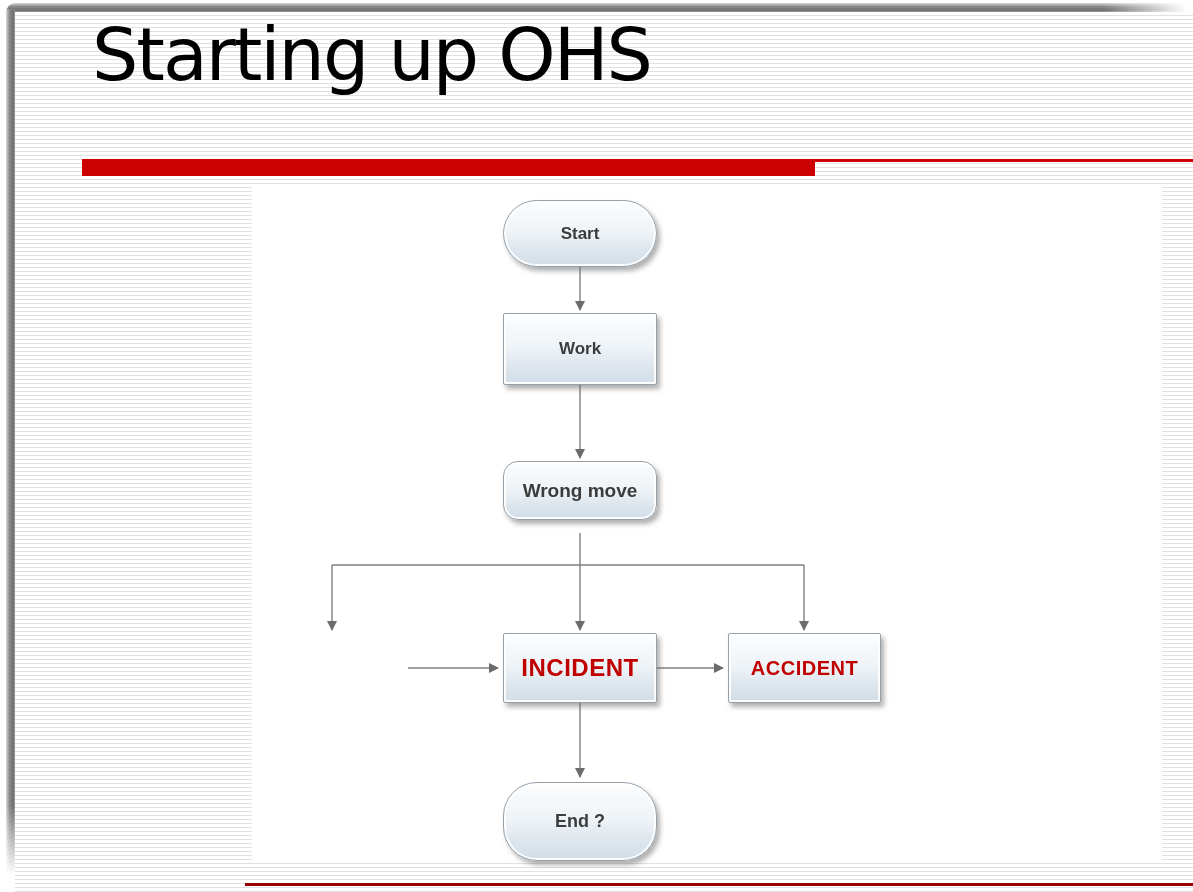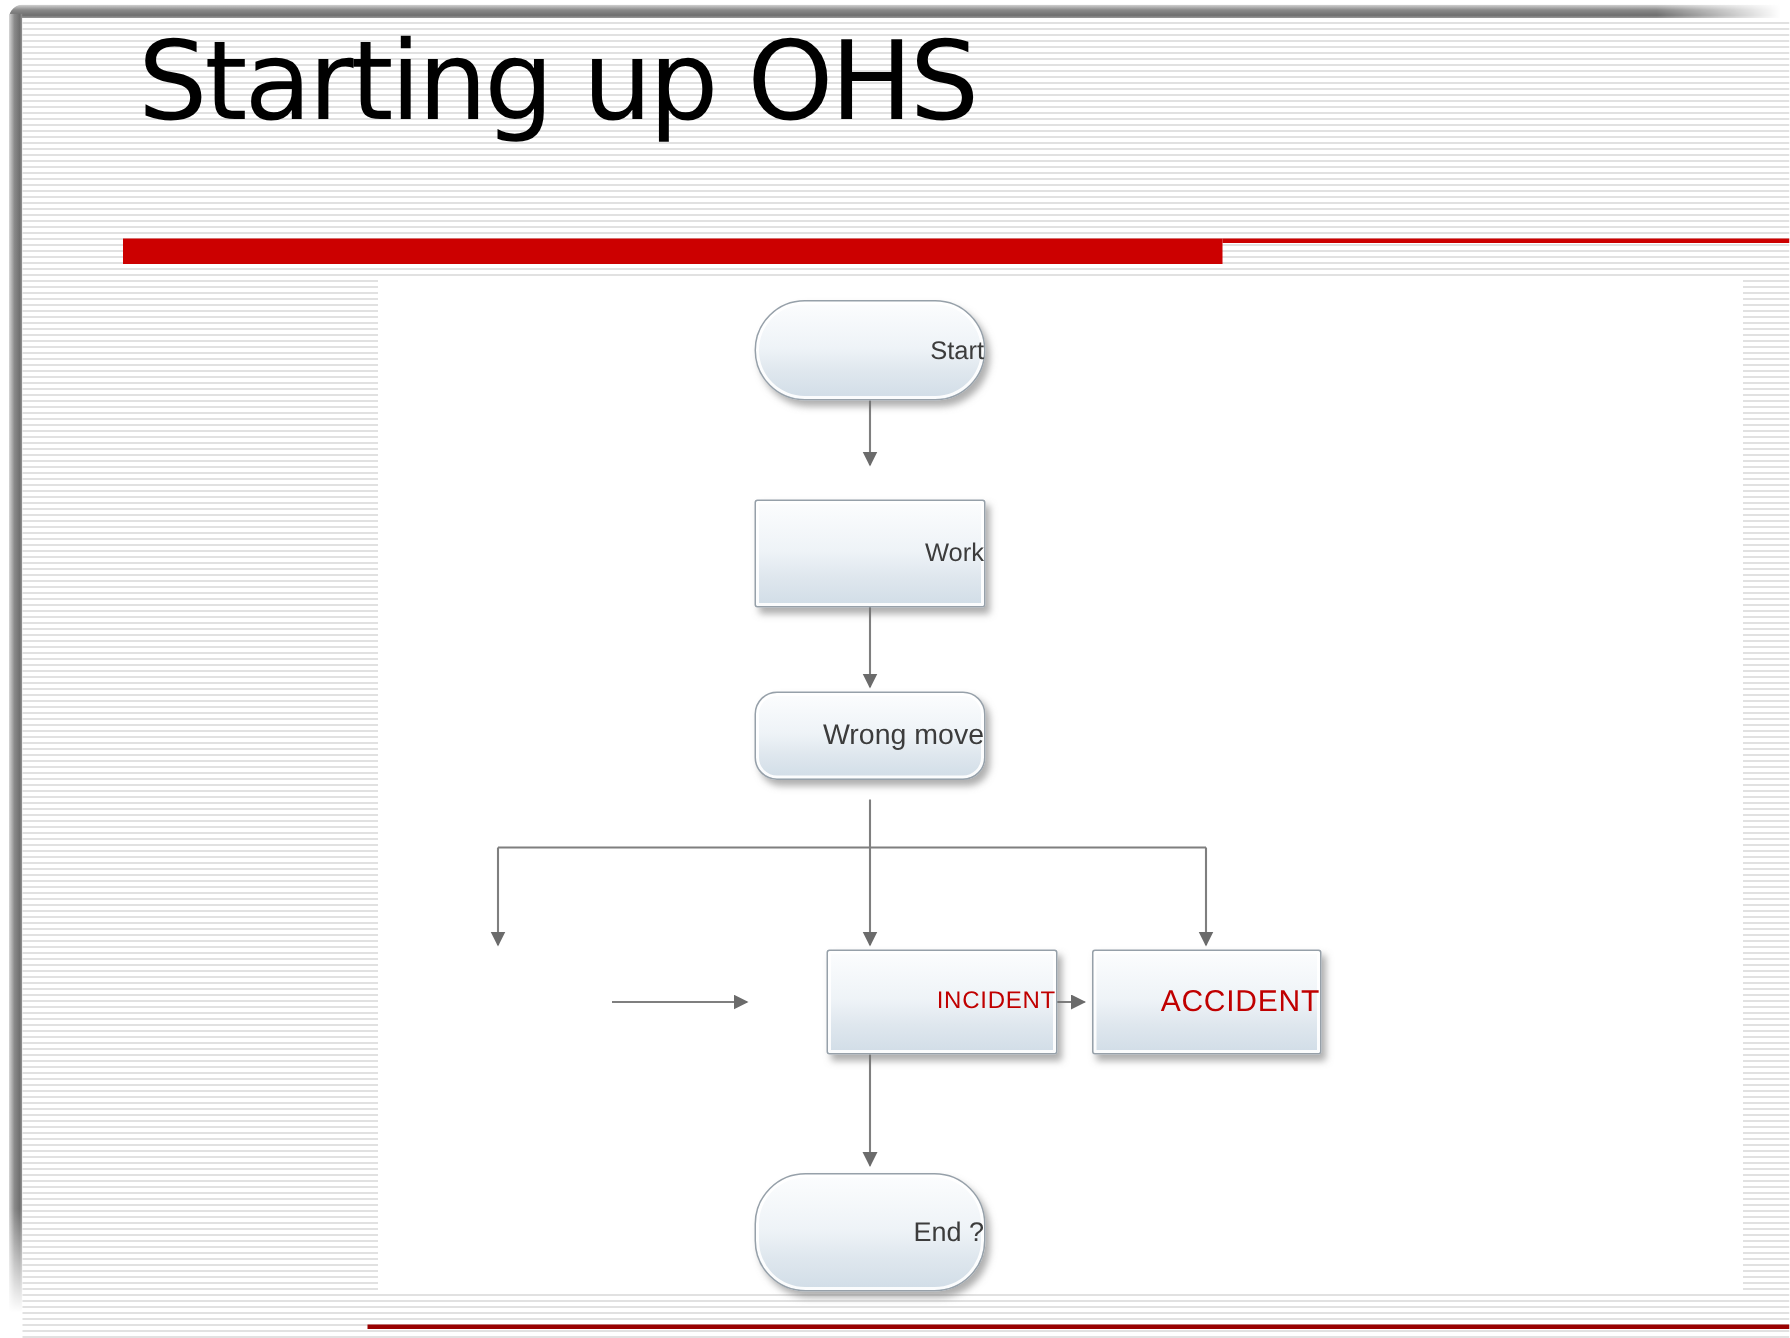--- a/index.html
+++ b/index.html
@@ -40,8 +40,8 @@
   .connector-layer{position:absolute;left:0;top:0;width:910px;height:675px;}
 
   .node{
-    position:absolute;display:flex;align-items:center;justify-content:flex-end;
-    font-weight:normal;color:#3c3c3c;text-align:center;
+    position:absolute;display:flex;align-items:center;justify-content:center;
+    font-weight:bold;color:#3c3c3c;text-align:center;
     background:linear-gradient(180deg,#fcfdfe 0%,#eef3f7 48%,#dfe7ee 72%,#d1dde7 100%);
     border:1px solid #96a0a9;
     box-shadow:3px 4px 5px rgba(110,110,110,0.55), inset 0 0 0 2px rgba(255,255,255,0.9);

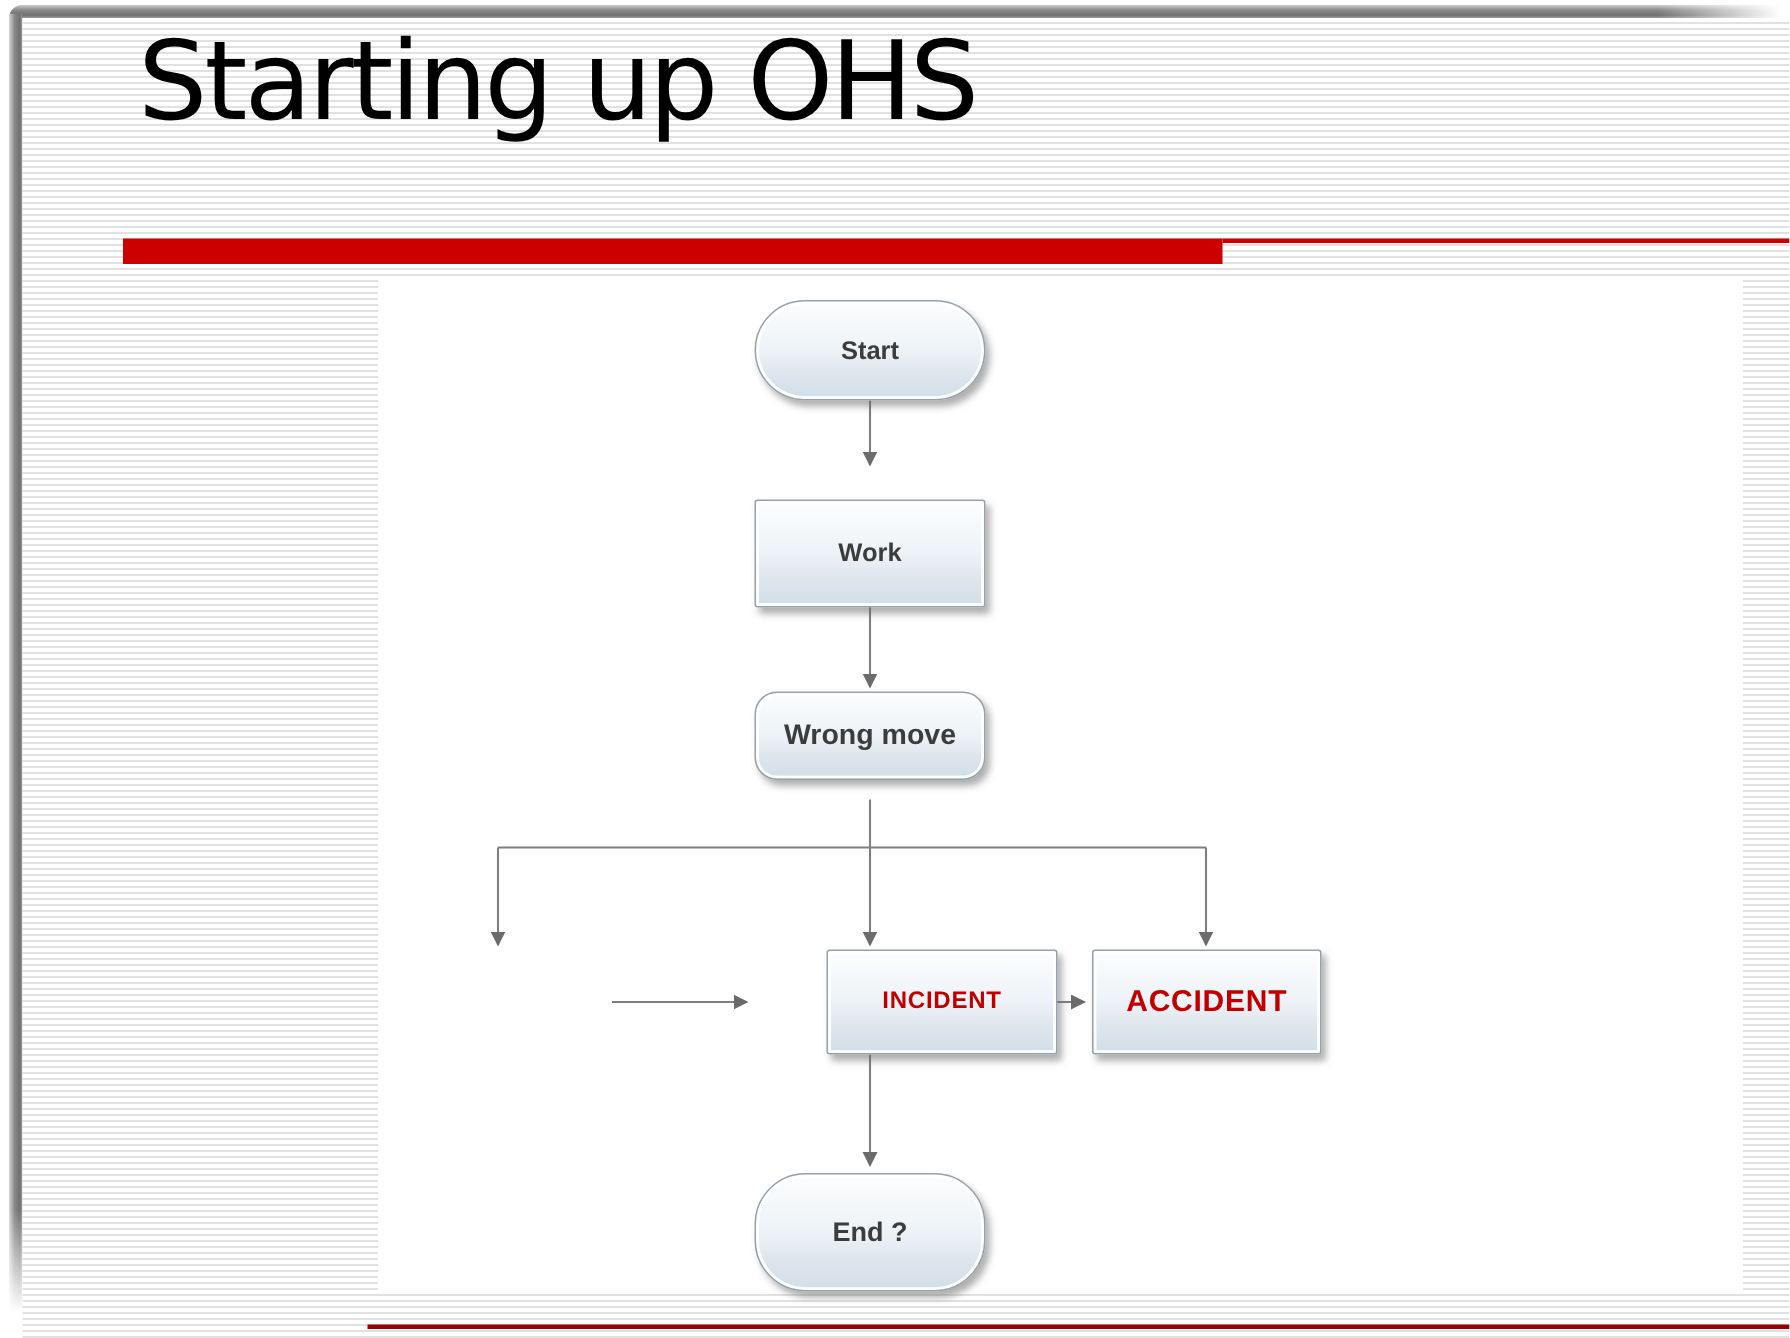--- a/index.html
+++ b/index.html
@@ -48,7 +48,7 @@
     box-sizing:border-box;
   }
   .node-start   {left:251px;top:15px;width:154px;height:67px;border-radius:34px;font-size:17px;}
-  .node-work    {left:251px;top:128px;width:154px;height:72px;border-radius:2px;font-size:17px;margin-top:20px;}
+  .node-work    {left:251px;top:128px;width:154px;height:72px;border-radius:2px;font-size:17px;}
   .node-wrong   {left:251px;top:276px;width:154px;height:59px;border-radius:15px;font-size:19px;}
   .node-loss    {left:3px;  top:448px;width:153px;height:70px;border-radius:2px;font-size:20px;color:#c00000;letter-spacing:0.5px;}
   .node-incident{left:251px;top:448px;width:154px;height:70px;border-radius:2px;font-size:16px;color:#c00000;letter-spacing:0.5px;margin-left:48px;}

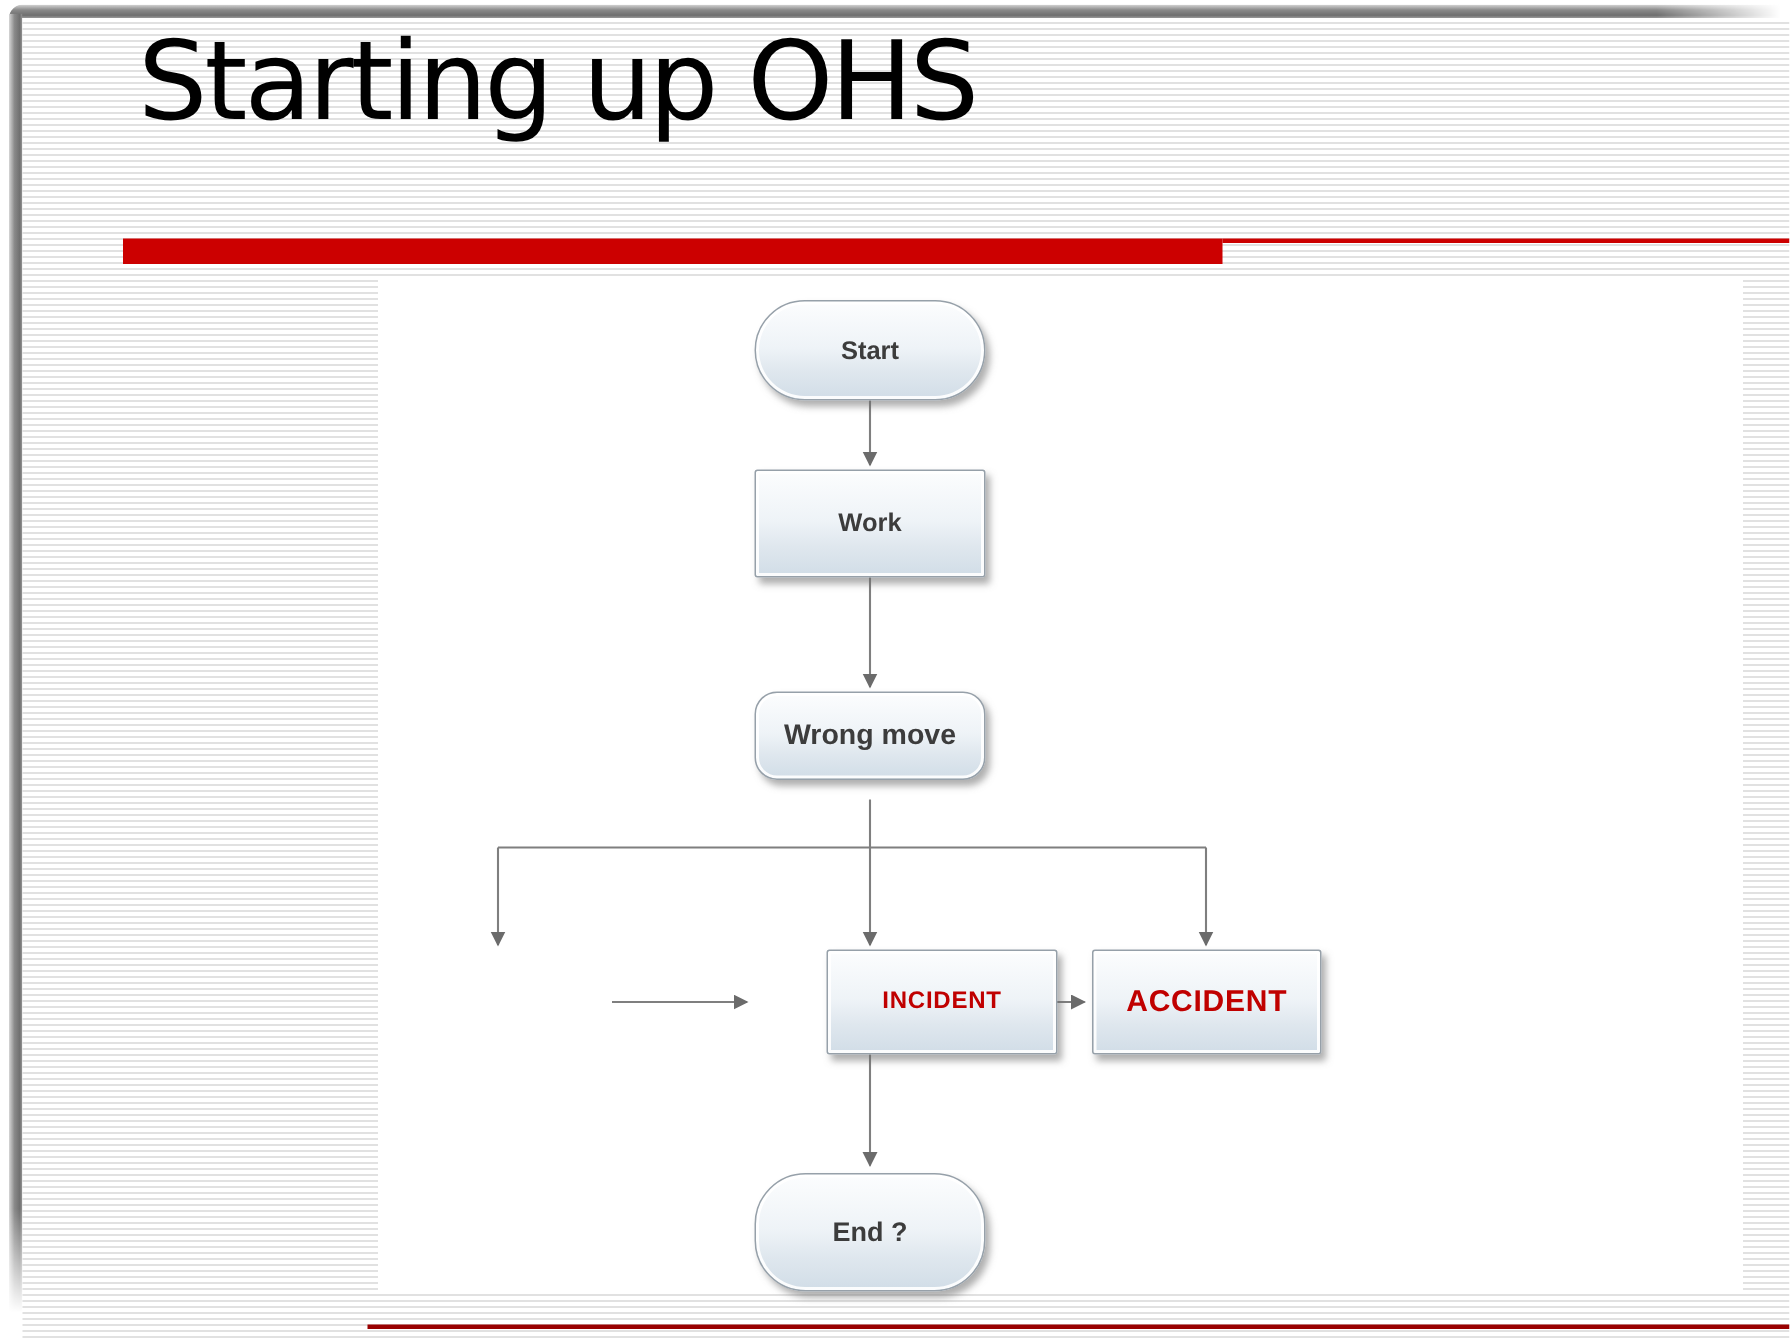--- a/index.html
+++ b/index.html
@@ -51,7 +51,7 @@
   .node-work    {left:251px;top:128px;width:154px;height:72px;border-radius:2px;font-size:17px;}
   .node-wrong   {left:251px;top:276px;width:154px;height:59px;border-radius:15px;font-size:19px;}
   .node-loss    {left:3px;  top:448px;width:153px;height:70px;border-radius:2px;font-size:20px;color:#c00000;letter-spacing:0.5px;}
-  .node-incident{left:251px;top:448px;width:154px;height:70px;border-radius:2px;font-size:16px;color:#c00000;letter-spacing:0.5px;margin-left:48px;}
+  .node-incident{left:251px;top:448px;width:154px;height:70px;border-radius:2px;font-size:24px;color:#c00000;letter-spacing:0.5px;}
   .node-accident{left:476px;top:448px;width:153px;height:70px;border-radius:2px;font-size:20px;color:#c00000;letter-spacing:0.5px;}
   .node-end     {left:251px;top:597px;width:154px;height:79px;border-radius:34px;font-size:18px;}
 

